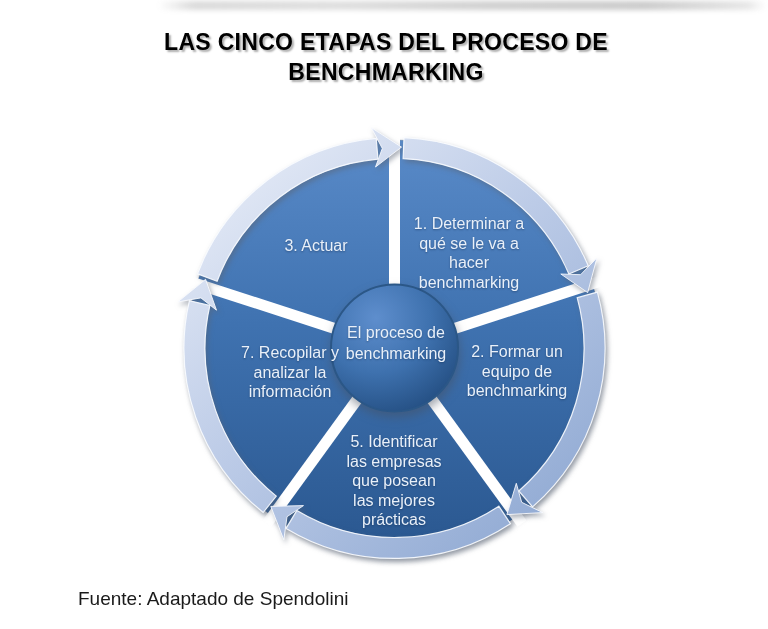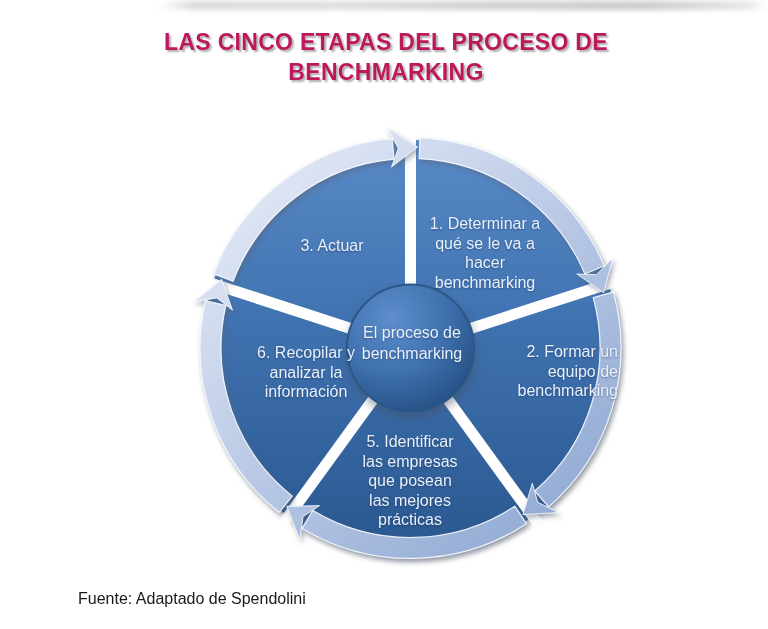--- a/index.html
+++ b/index.html
@@ -51,7 +51,7 @@
 
   <div class="top-smudge"></div>
 
-  <div class="page-title" style="color: #be185d;">LAS CINCO ETAPAS DEL PROCESO DE
+  <div class="page-title" style="color: #000000;">LAS CINCO ETAPAS DEL PROCESO DE
 BENCHMARKING</div>
 
   <div class="diagram">

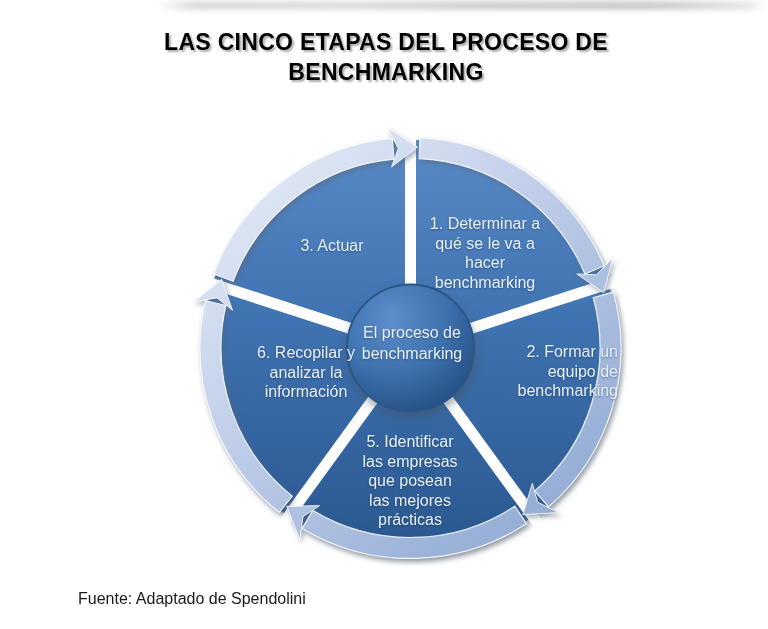--- a/index.html
+++ b/index.html
@@ -22,7 +22,7 @@
     color:#0d0d0d;white-space:pre-line;
     text-shadow:2px 2px 2px rgba(0,0,0,.32);
   }
-  .diagram{position:absolute;left:16px;top:0;width:648px;height:629px;}
+  .diagram{position:absolute;left:0;top:0;width:648px;height:629px;}
   .diagram svg{position:absolute;left:0;top:0;}
   #wedges{filter:drop-shadow(2px 4px 3px rgba(95,105,120,.45));}
   #bands{filter:drop-shadow(2px 3px 2.5px rgba(90,100,115,.5));}

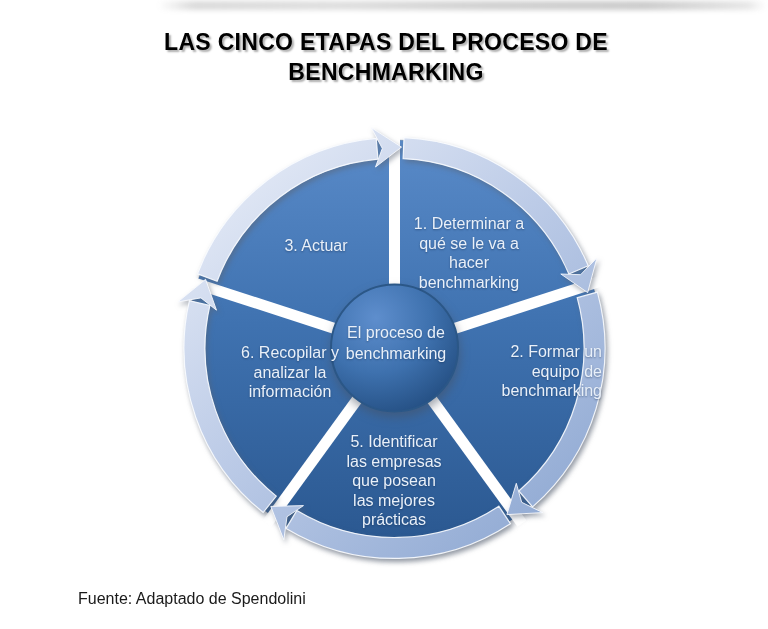--- a/index.html
+++ b/index.html
@@ -114,7 +114,7 @@
 que posean
 las mejores
 prácticas</div>
-    <div class="seg-label" style="left: 290px; top: 372px; width: 170px; color: rgb(233, 240, 249);">6. Recopilar y
+    <div class="seg-label" style="left: 290px; top: 372px; width: 170px; color: rgb(233, 240, 249);">7. Recopilar y
 analizar la
 información</div>
     <div class="seg-label" style="left: 316px; top: 246px; width: 140px; color: rgb(233, 240, 249);">3. Actuar</div>

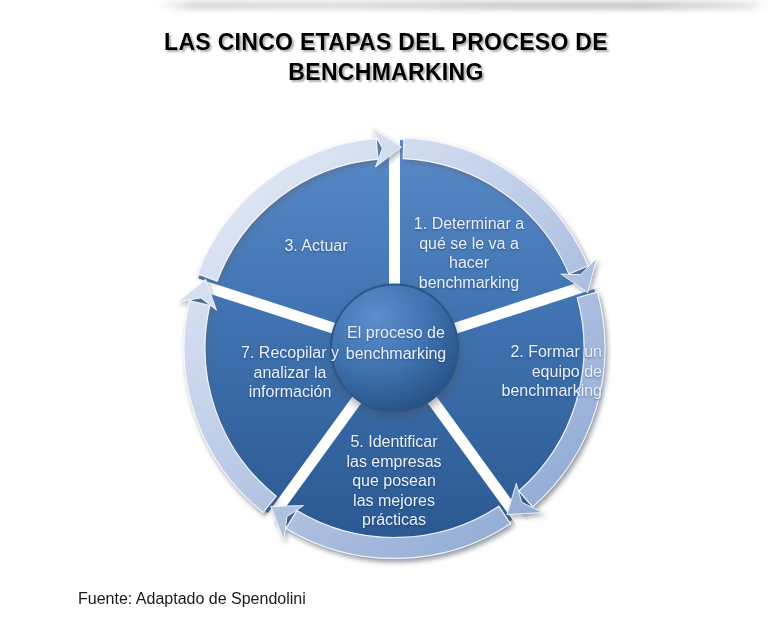--- a/index.html
+++ b/index.html
@@ -106,7 +106,7 @@
 qué se le va a
 hacer
 benchmarking</div>
-    <div class="seg-label" style="left: 517px; top: 371px; width: 170px; color: rgb(233, 240, 249); text-align: right;">2. Formar un
+    <div class="seg-label" style="left: 517px; top: 371px; width: 170px; color: rgb(233, 240, 249);">2. Formar un
 equipo de
 benchmarking</div>
     <div class="seg-label" style="left: 394px; top: 481px; width: 160px; color: rgb(233, 240, 249);">5. Identificar

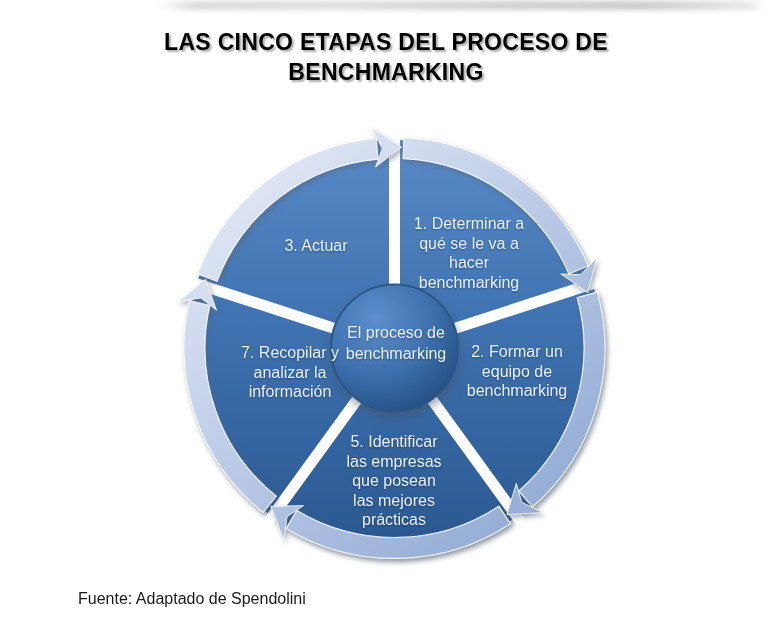--- a/index.html
+++ b/index.html
@@ -41,7 +41,7 @@
   }
   .source-note{
     position:absolute;left:78px;top:591px;
-    font-size:16px;line-height:16px;color:#1a1a1a;
+    font-size:19px;line-height:16px;color:#1a1a1a;
   }
 </style>
 </head>

